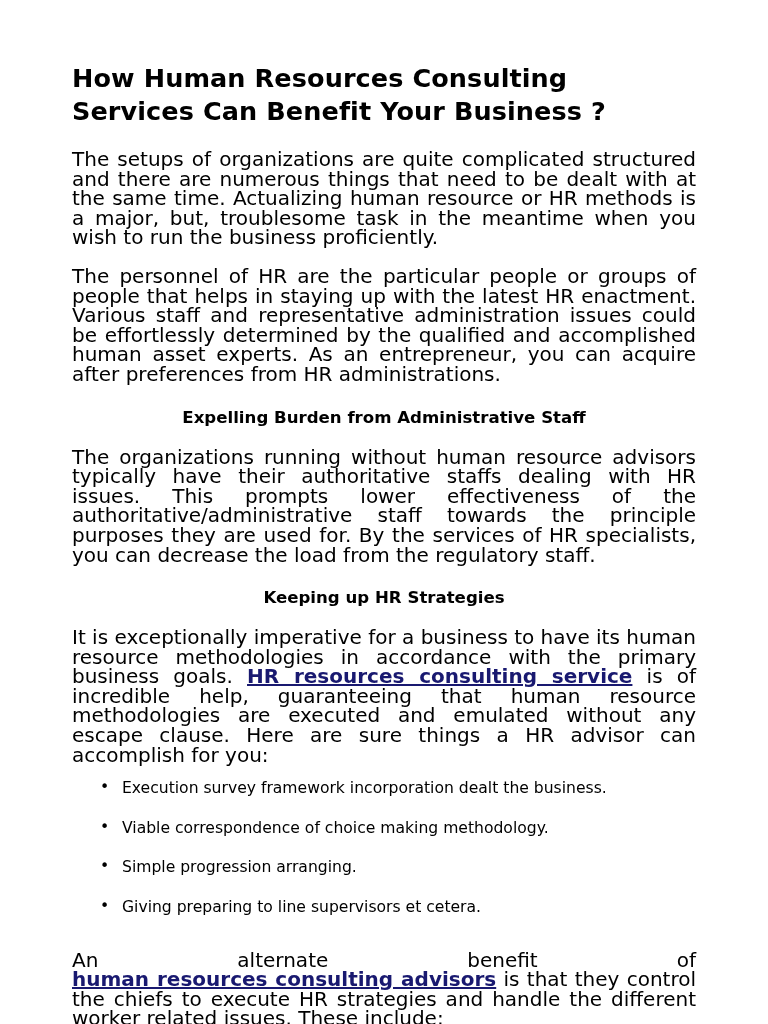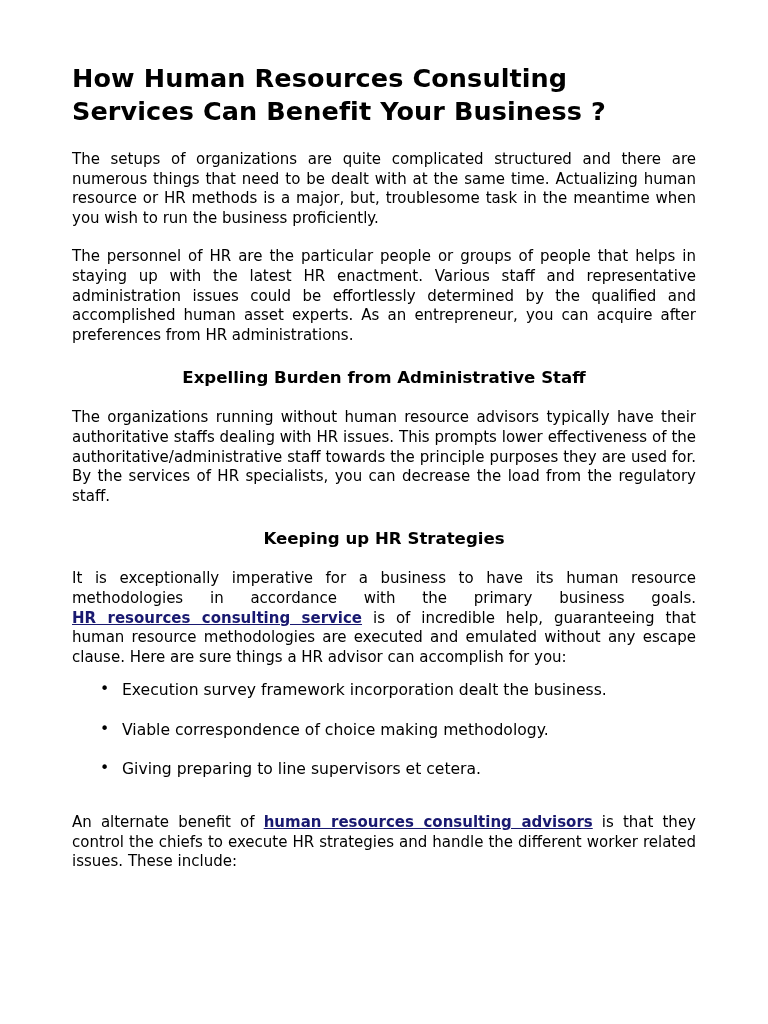--- a/index.html
+++ b/index.html
@@ -36,7 +36,7 @@
   .body-para {
     margin: 0;
     padding-top: 19px;
-    font-size: 15px;
+    font-size: 20px;
     line-height: 19.6px;
     text-align: justify;
     text-justify: inter-word;

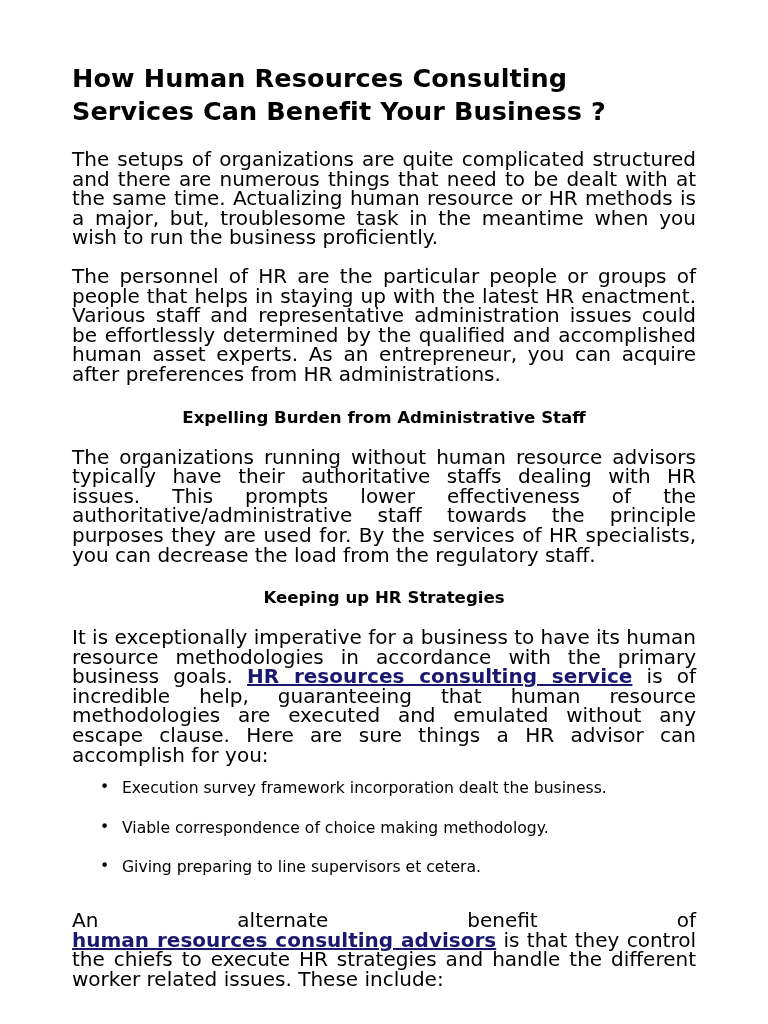--- a/index.html
+++ b/index.html
@@ -114,6 +114,7 @@
   <ul class="bullet-list">
     <li class="bullet-item">Execution survey framework incorporation dealt the business.</li>
     <li class="bullet-item">Viable correspondence of choice making methodology.</li>
+    <li class="bullet-item">Simple progression arranging.</li>
     <li class="bullet-item">Giving preparing to line supervisors et cetera.</li>
   </ul>
 

